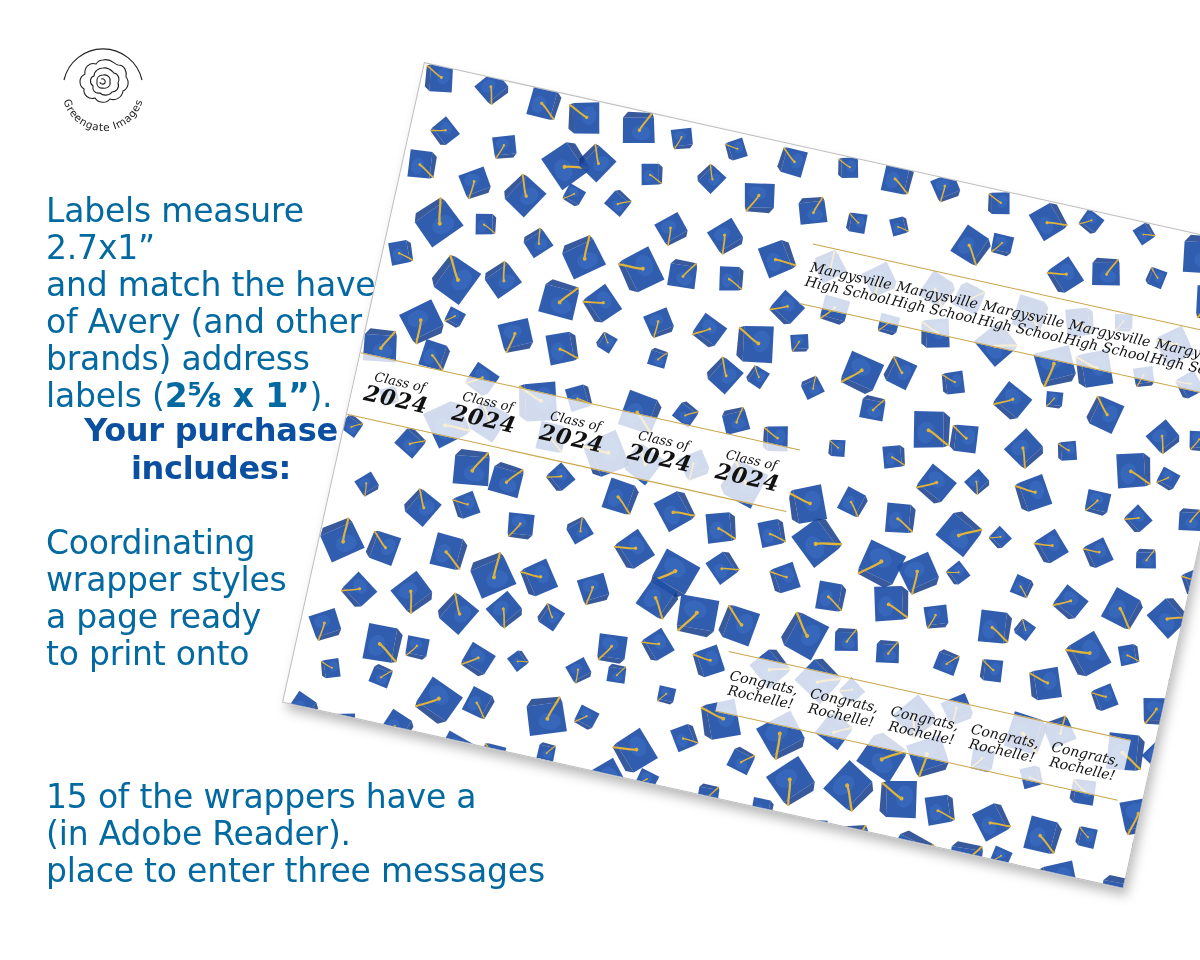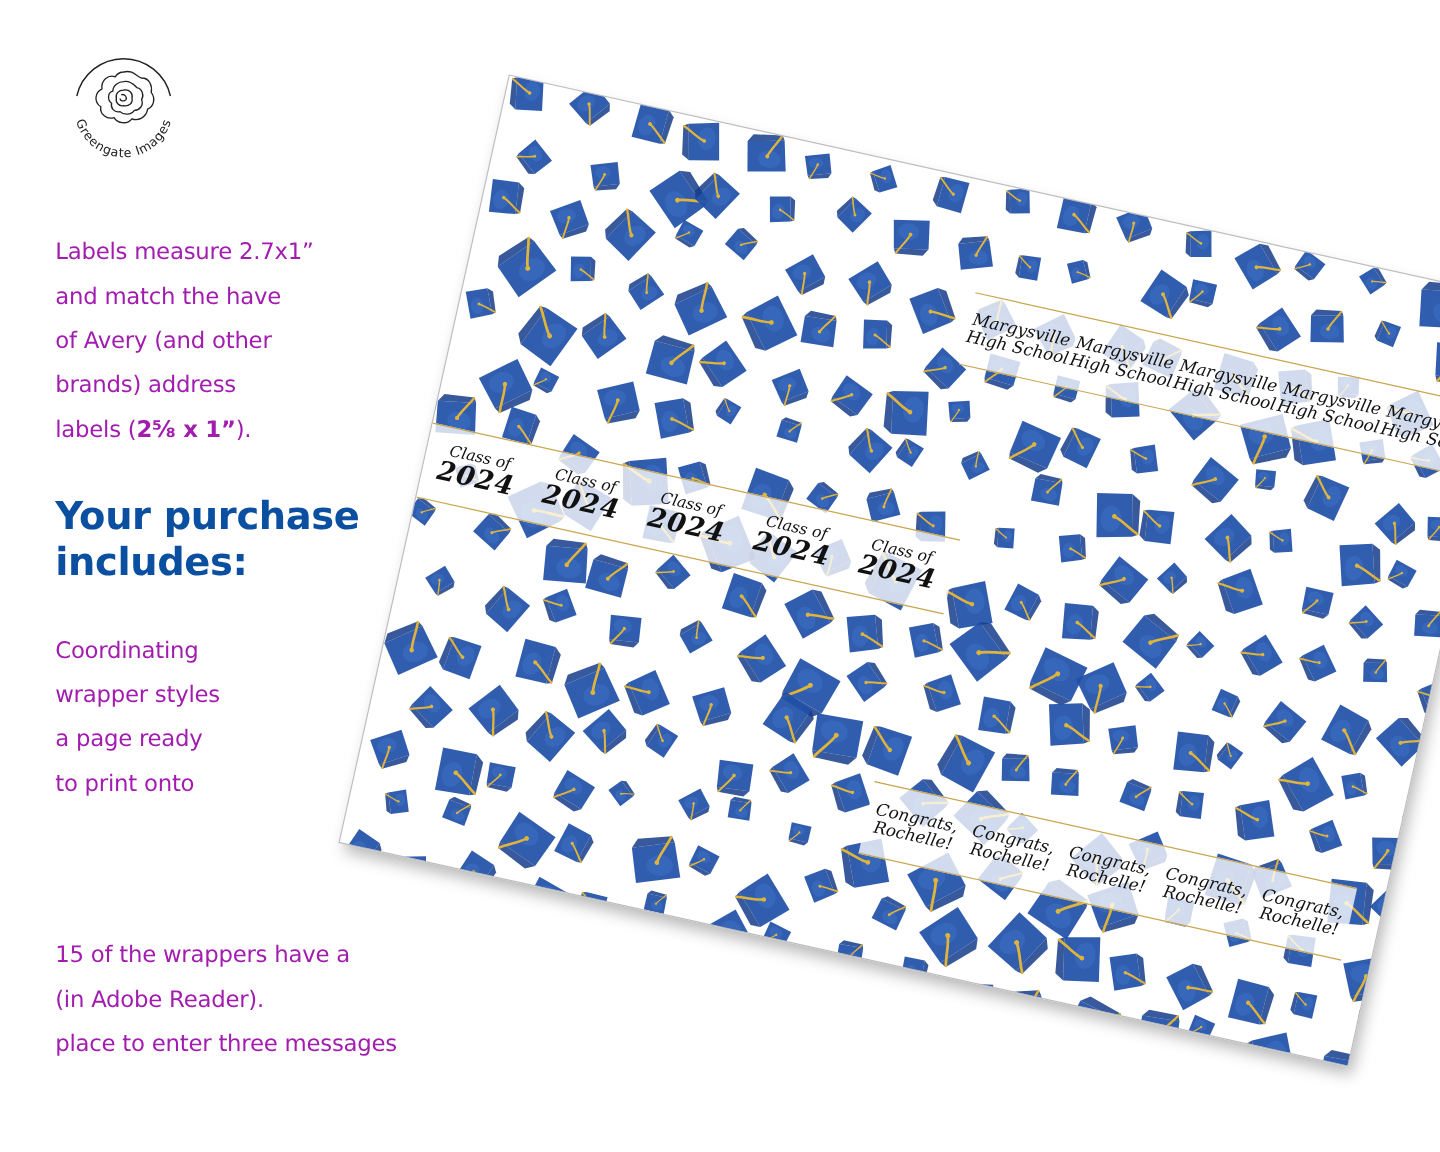--- a/index.html
+++ b/index.html
@@ -6,7 +6,7 @@
   body { width:1200px; height:960px; background:#ffffff; position:relative; overflow:hidden; font-family:"DejaVu Sans", sans-serif; color:#141414; }
   .logo { position:absolute; left:48px; top:32px; width:110px; height:110px; }
   .logo svg { width:110px; height:110px; }
-  .copy { position:absolute; left:46px; font-size:19px; line-height:37px; letter-spacing:-0.2px; color:#a21caf; }
+  .copy { position:absolute; left:46px; font-size:33px; line-height:37px; letter-spacing:-0.2px; color:#0369a1; }
   .copy.p1 { top:192px; width:330px; }
   .copy.p1 b { font-weight:bold; }
   .heading { position:absolute; left:46px; top:411px; font-size:32px; line-height:38px; font-weight:bold; color:#0b4fa1; width:330px; letter-spacing:-0.3px; }

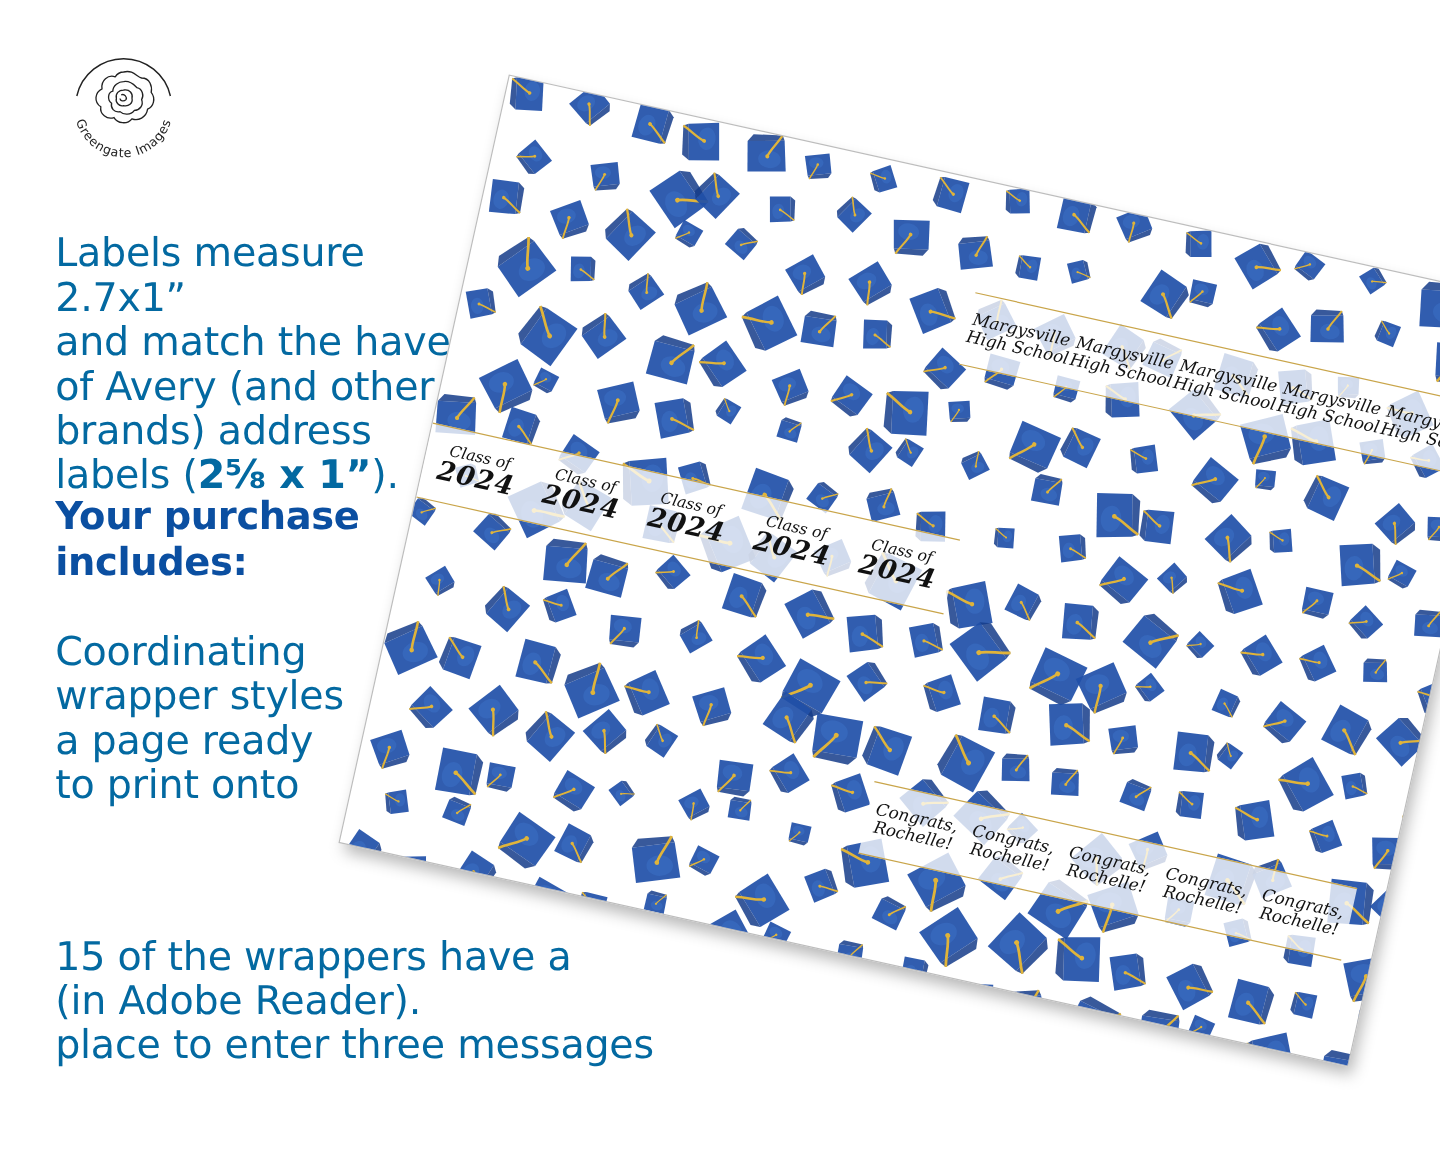--- a/index.html
+++ b/index.html
@@ -9,7 +9,7 @@
   .copy { position:absolute; left:46px; font-size:33px; line-height:37px; letter-spacing:-0.2px; color:#0369a1; }
   .copy.p1 { top:192px; width:330px; }
   .copy.p1 b { font-weight:bold; }
-  .heading { position:absolute; left:46px; top:411px; font-size:32px; line-height:38px; font-weight:bold; color:#0b4fa1; width:330px; letter-spacing:-0.3px; }
+  .heading { position:absolute; left:46px; top:411px; font-size:32px; line-height:38px; font-weight:bold; color:#0b4fa1; width:330px; letter-spacing:-0.3px;text-align:center; }
   .copy.p2 { top:524px; width:260px; }
   .copy.p3 { top:778px; width:520px; }
   .paper-shadow { position:absolute; left:424px; top:62px; width:860px; height:654px; transform-origin:0 0; transform:rotate(12.5deg) translate(6px,8px); background:rgba(0,0,0,0.28); filter:blur(6px); }

